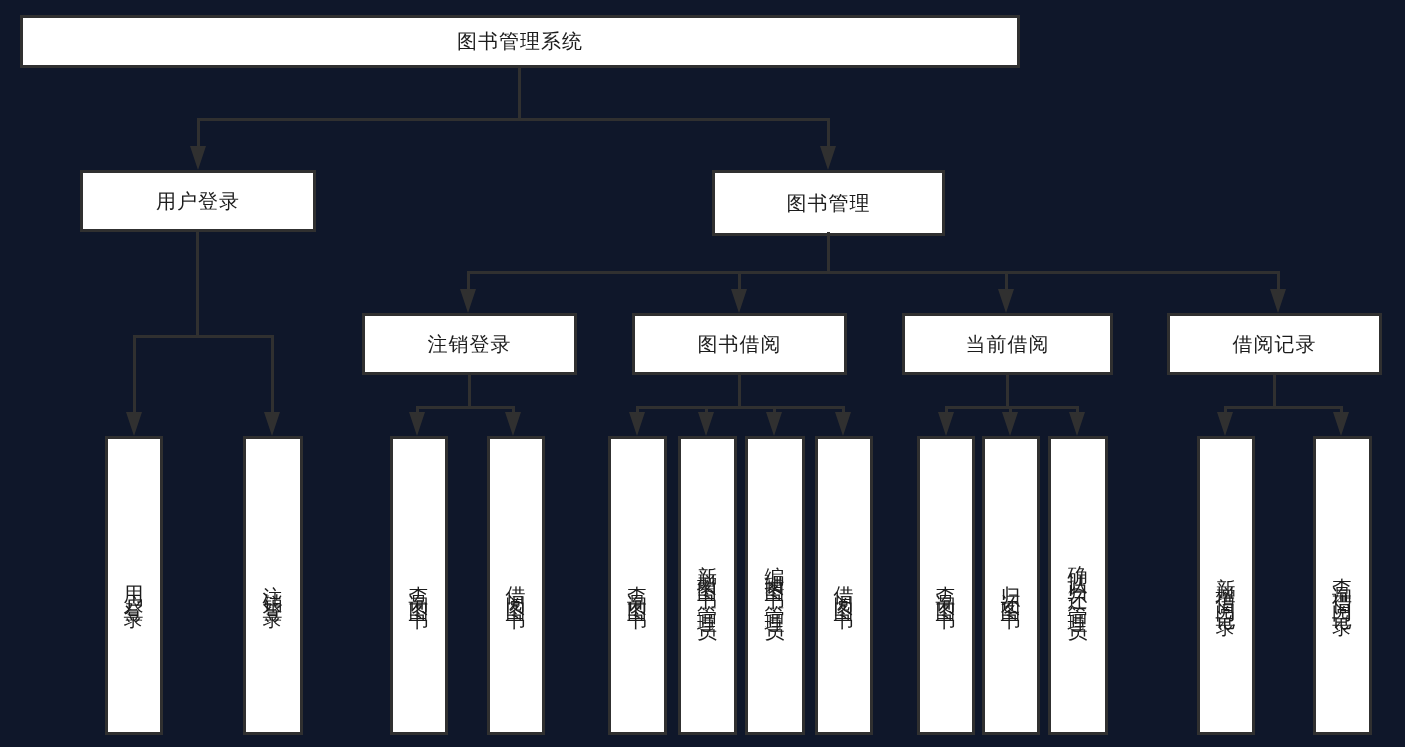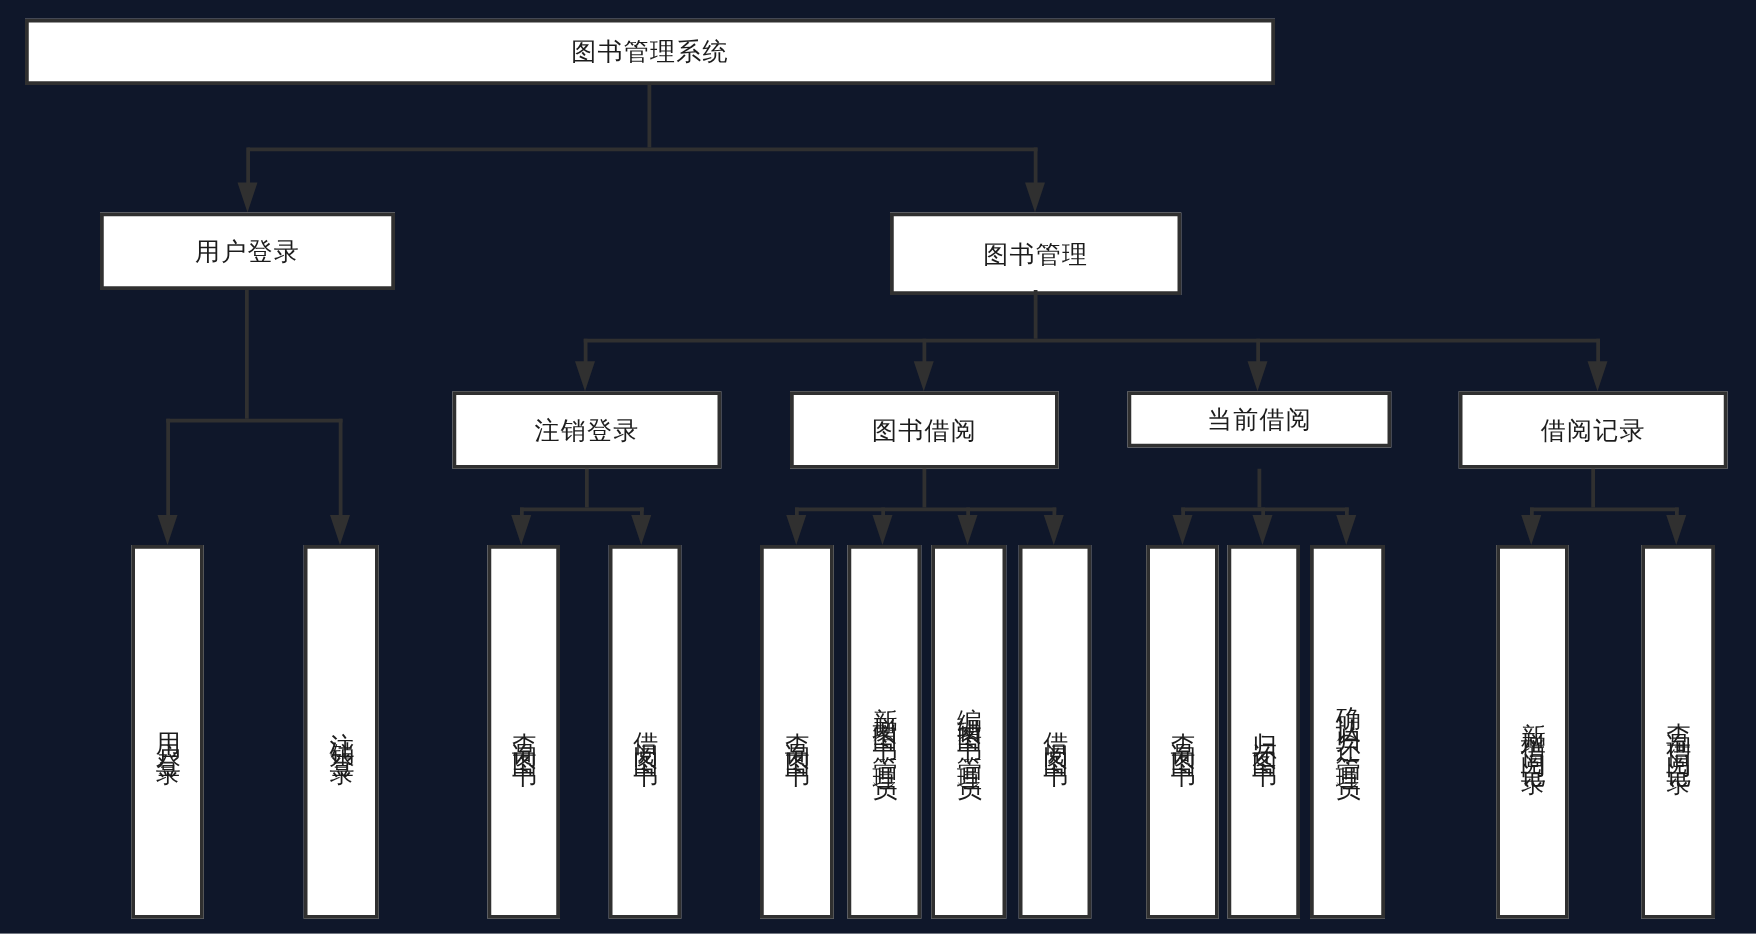--- a/index.html
+++ b/index.html
@@ -96,7 +96,7 @@
   <div class="box" style="left:632px;top:313px;width:215px;height:62px;">
     <span class="hlabel">图书借阅</span>
   </div>
-  <div class="box" style="left:902px;top:313px;width:211px;height:45px;">
+  <div class="box" style="left:902px;top:313px;width:211px;height:62px;">
     <span class="hlabel">当前借阅</span>
   </div>
   <div class="box" style="left:1167px;top:313px;width:215px;height:62px;">

